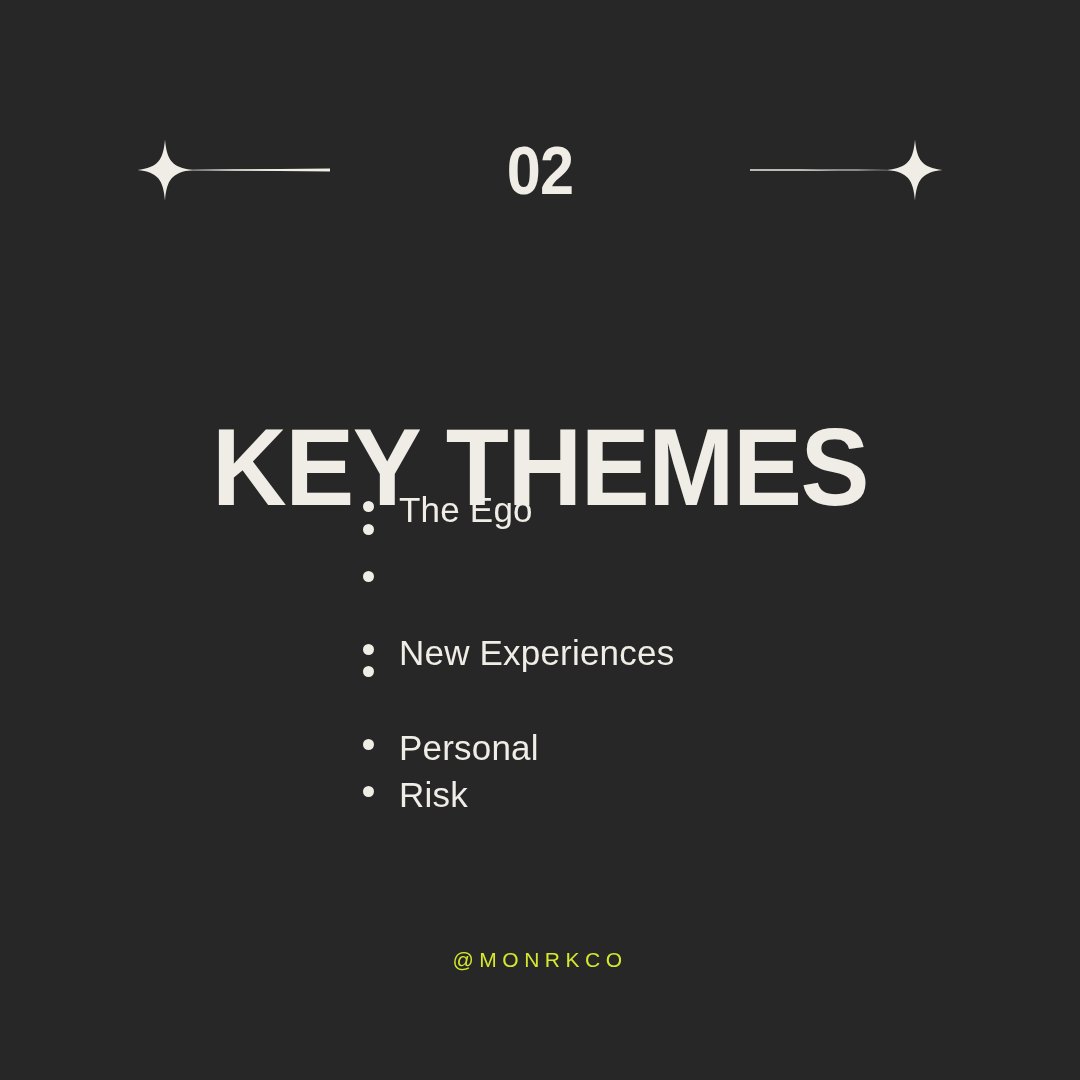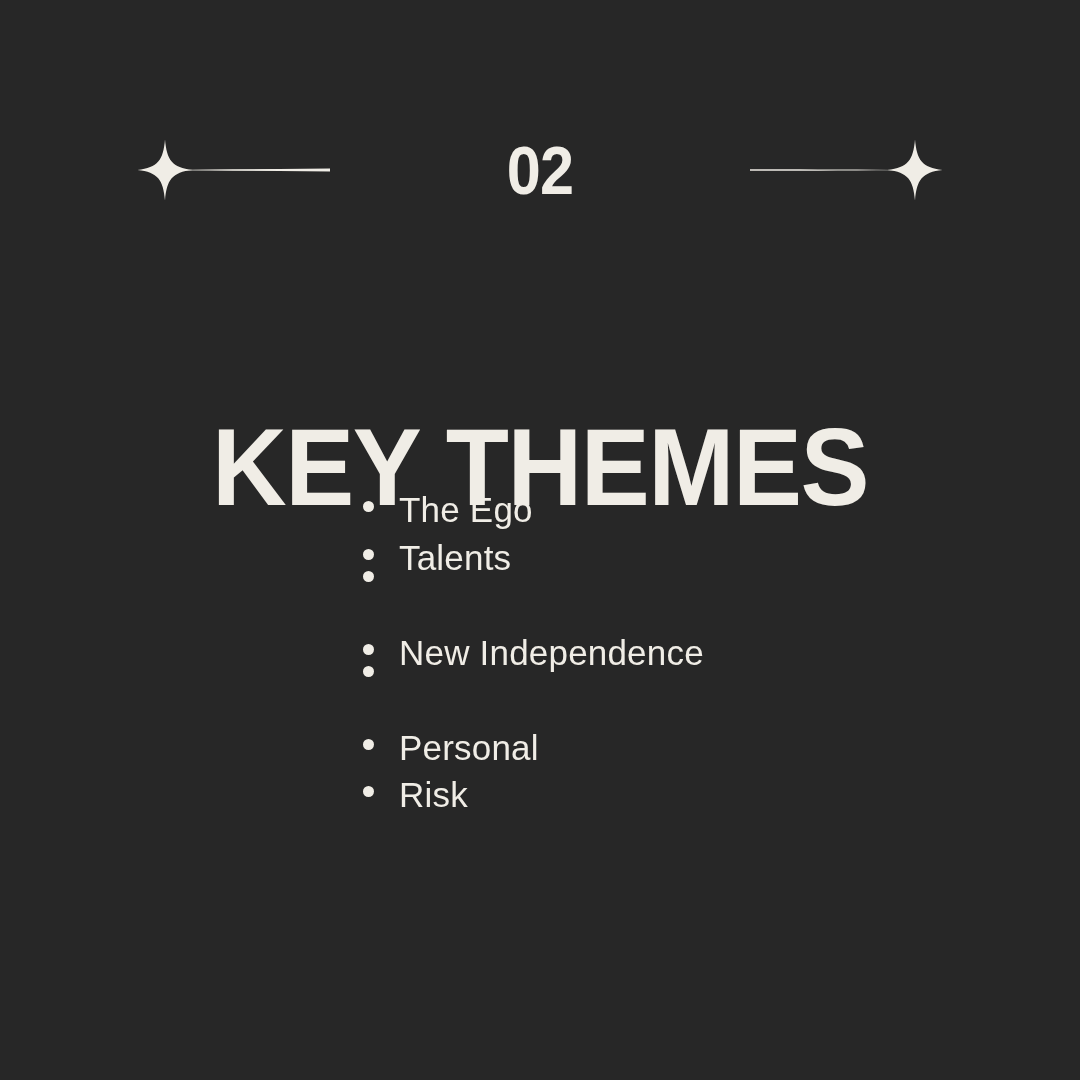--- a/index.html
+++ b/index.html
@@ -170,7 +170,6 @@
     </li>
     <li class="theme-item">
       <span class="bullet-dot"></span>
-      <span class="theme-label">Talents</span>
     </li>
     <li class="theme-item">
       <span class="bullet-dot"></span>

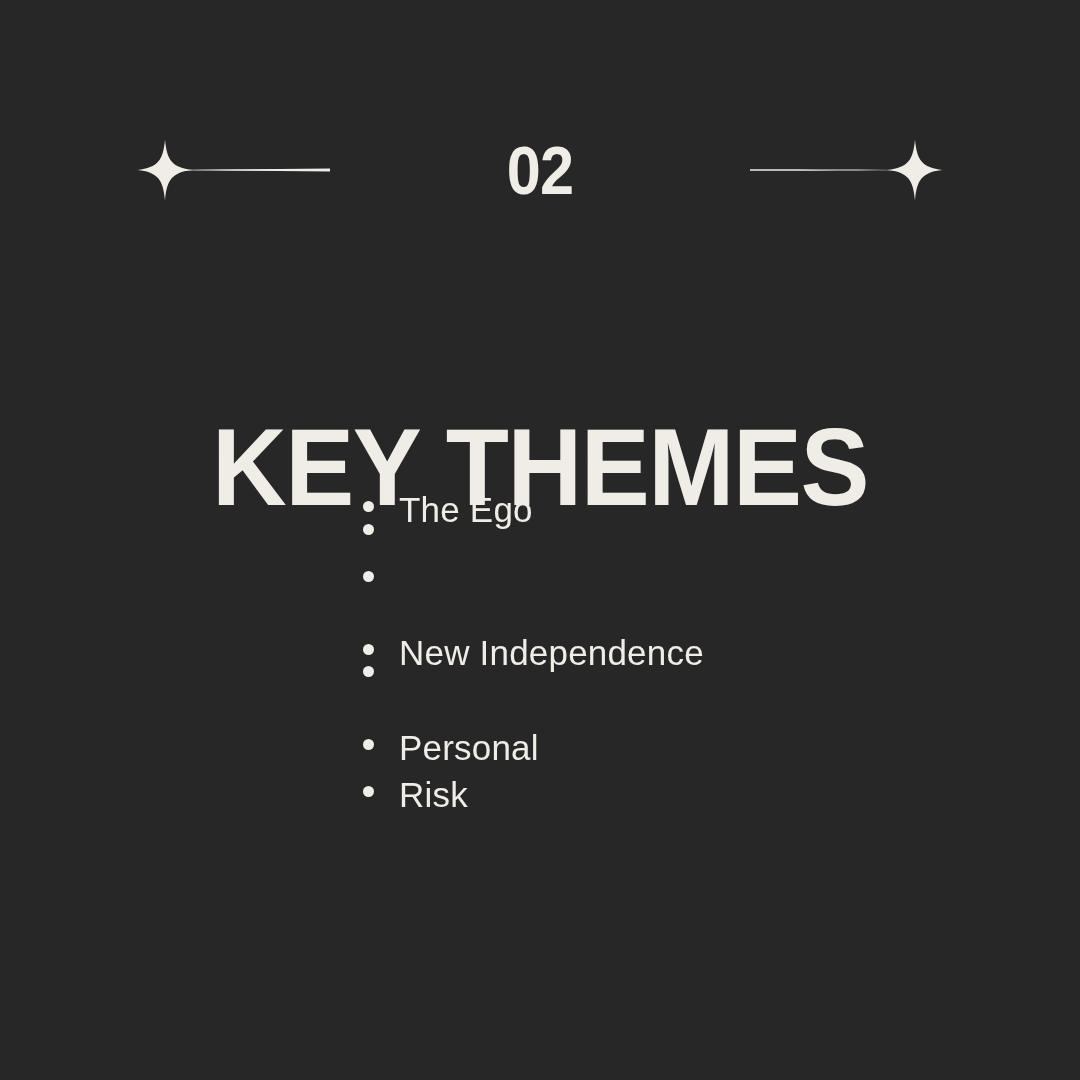--- a/index.html
+++ b/index.html
@@ -176,7 +176,7 @@
     </li>
     <li class="theme-item">
       <span class="bullet-dot"></span>
-      <span class="theme-label">New Independence</span>
+      <span class="theme-label">New Experiences</span>
     </li>
     <li class="theme-item">
       <span class="bullet-dot"></span>

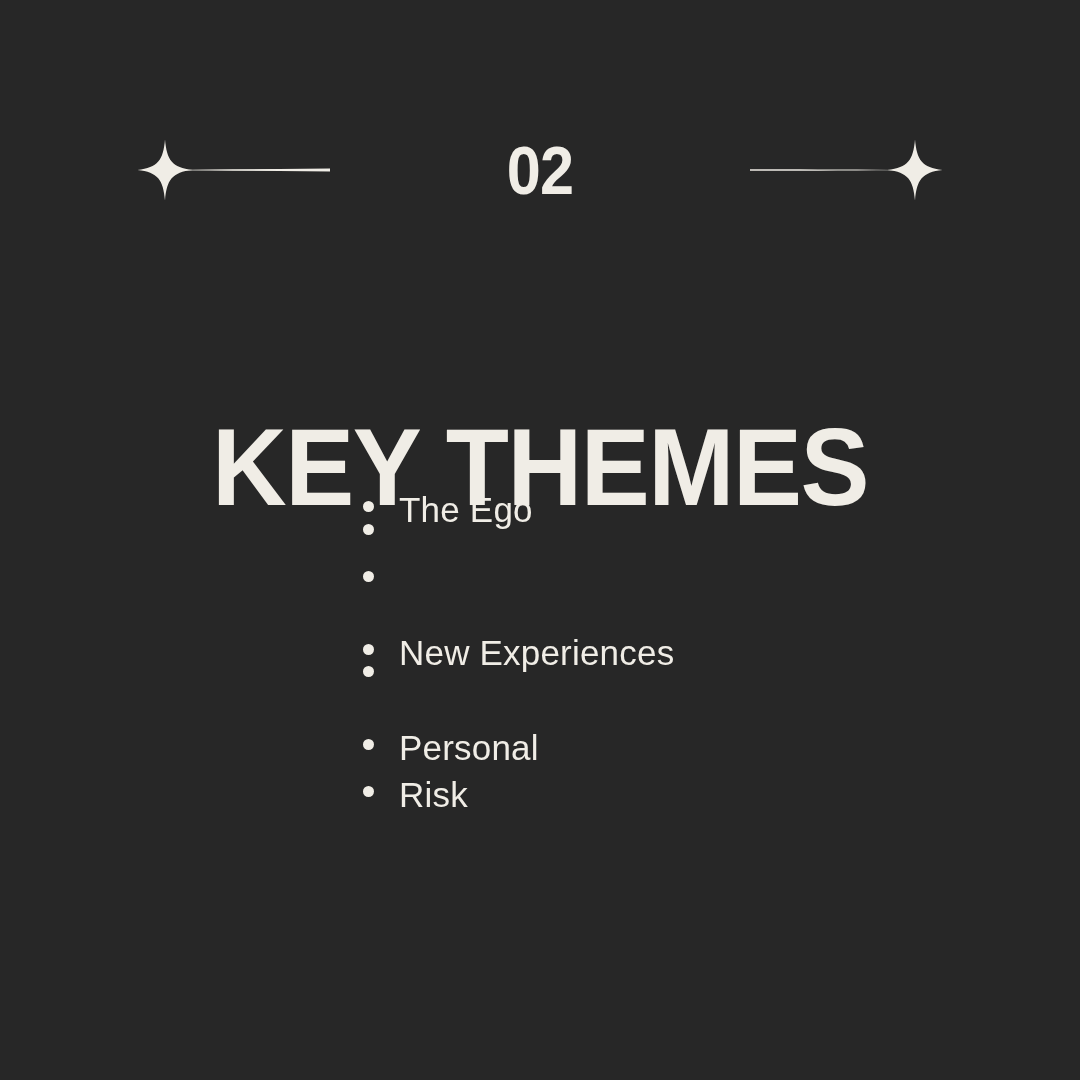--- a/index.html
+++ b/index.html
@@ -191,6 +191,7 @@
     </li>
   </ul>
 
+  <div class="footer-handle">@MONRKCO</div>
 
 </div>
 

